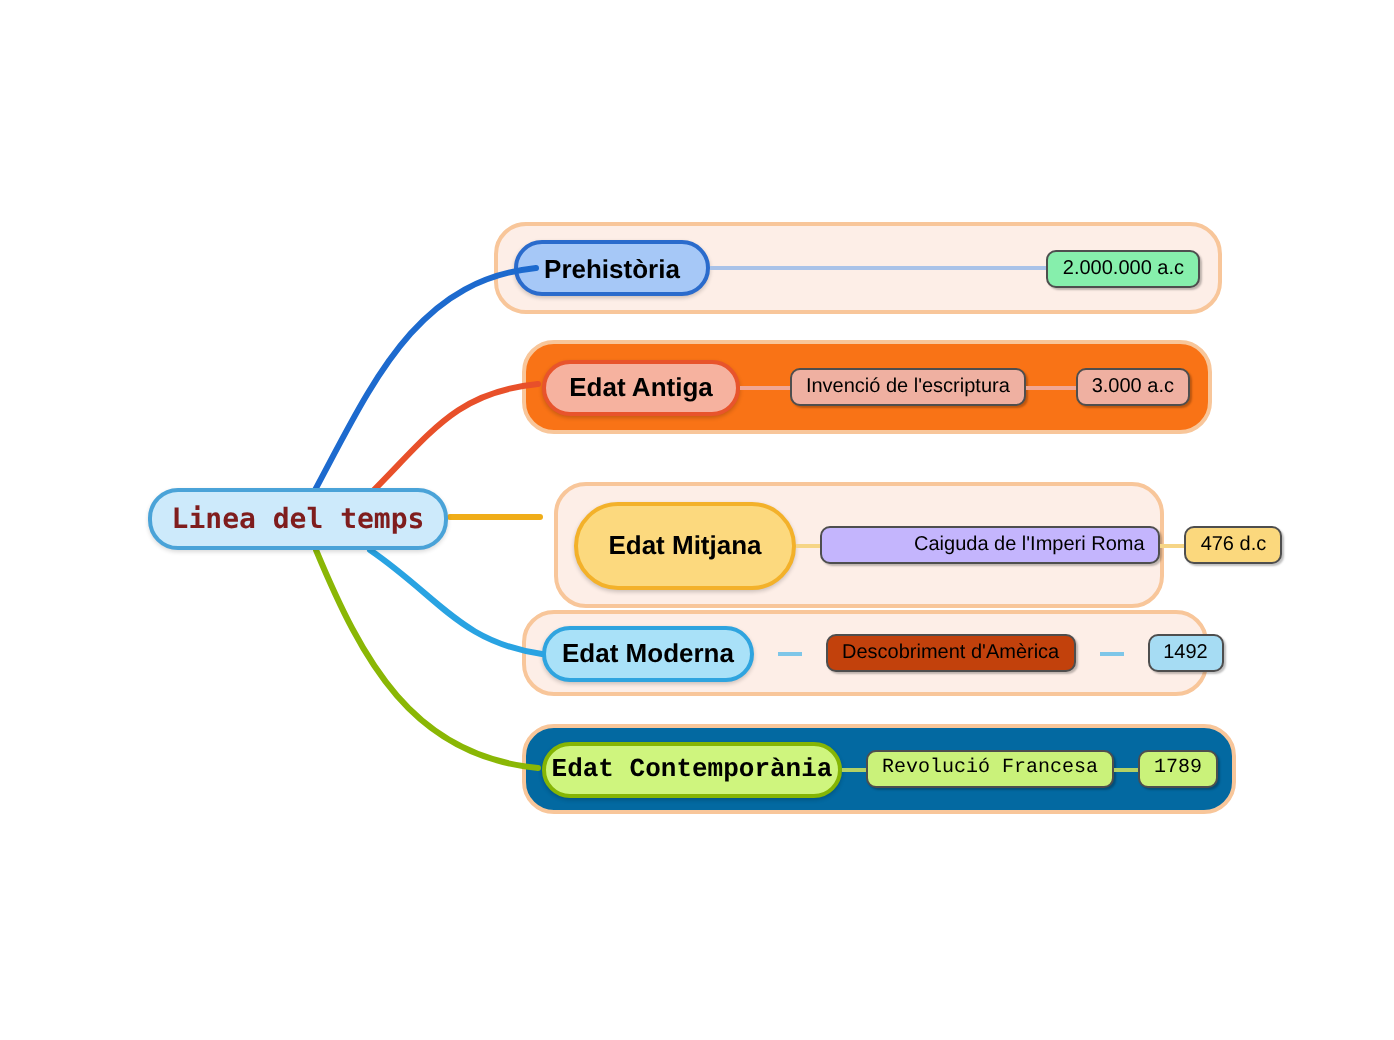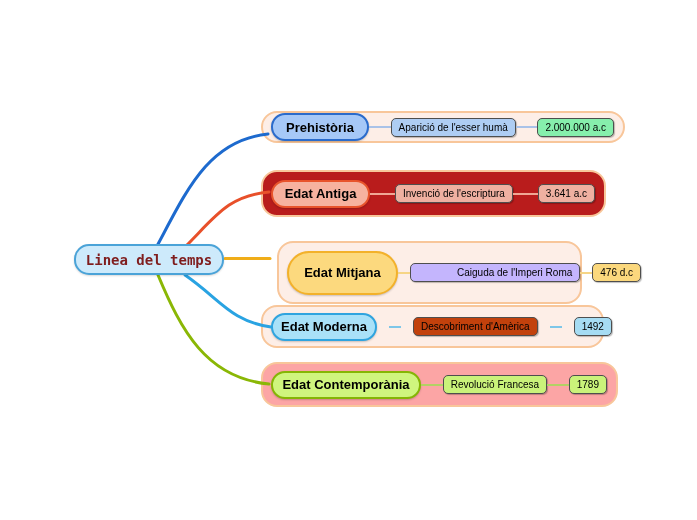--- a/index.html
+++ b/index.html
@@ -24,7 +24,7 @@
     box-sizing:border-box;border:2px solid;border-radius:16px;
     padding:0 9px 0 8px;z-index:1;
   }
-  .branch-0{left:261px;top:111px;width:364px;height:32px;}
+  .branch-0{left:247px;top:111px;width:364px;height:46px;}
   .branch-1{left:261px;top:170px;width:345px;height:47px;}
   .branch-2{left:261px;top:241px;width:305px;height:63px;margin-left:16px;}
   .branch-3{left:261px;top:305px;width:343px;height:43px;}

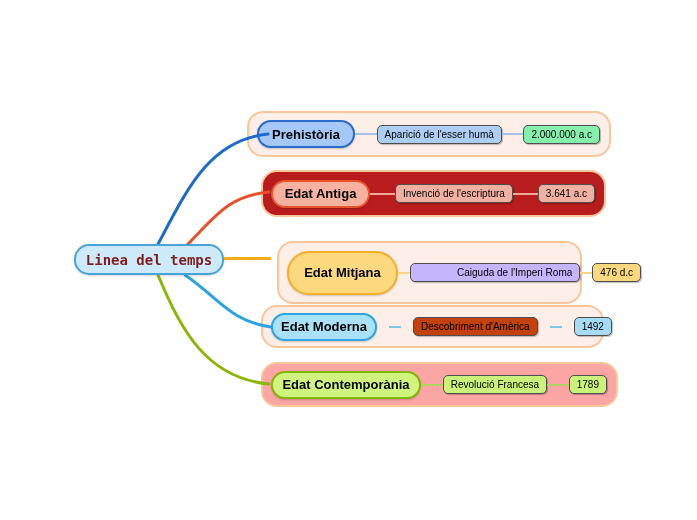--- a/index.html
+++ b/index.html
@@ -73,9 +73,6 @@
       <span>Prehistòria</span>
     </div>
     <div class="hline" style="background-color: rgb(169, 194, 232);"></div>
-    <div class="box" style="background-color: rgb(174, 205, 243); border-color: rgb(78, 78, 78);">
-      <span>Aparició de l'esser humà</span>
-    </div>
     <div class="hline" style="background-color: rgb(169, 194, 232);"></div>
     <div class="box" style="background-color: #86efac; border-color: rgb(78, 78, 78);">
       <span>2.000.000 a.c</span>

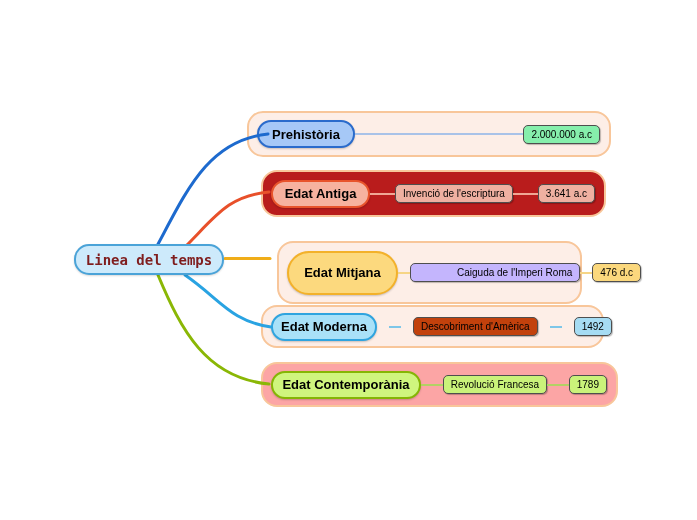--- a/index.html
+++ b/index.html
@@ -79,7 +79,7 @@
     </div>
   </div>
 
-  <div class="branch branch-1" style="background-color: #b91c1c; border-color: rgb(248, 198, 154);">
+  <div class="branch branch-1" style="background-color: #f97316; border-color: rgb(248, 198, 154);">
     <div class="node" style="background-color: rgb(246, 178, 159); border-color: rgb(232, 84, 44);">
       <span>Edat Antiga</span>
     </div>

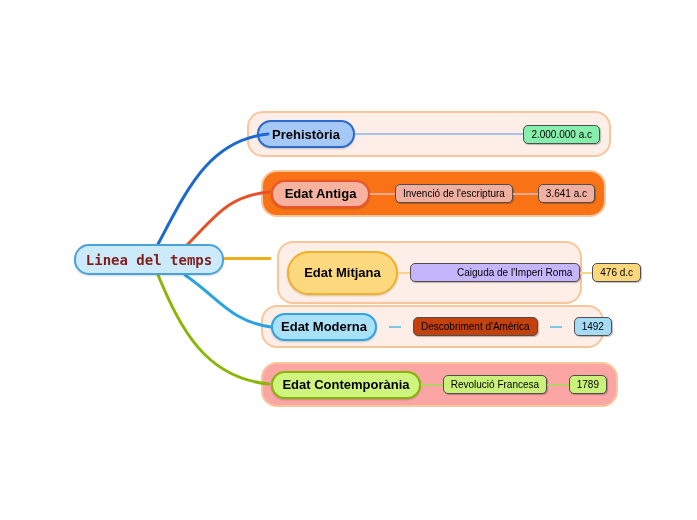--- a/index.html
+++ b/index.html
@@ -89,7 +89,7 @@
     </div>
     <div class="hline" style="background-color: rgb(240, 167, 149);"></div>
     <div class="box" style="background-color: rgb(239, 176, 161); border-color: rgb(78, 78, 78);">
-      <span>3.641 a.c</span>
+      <span>3.000 a.c</span>
     </div>
   </div>
 

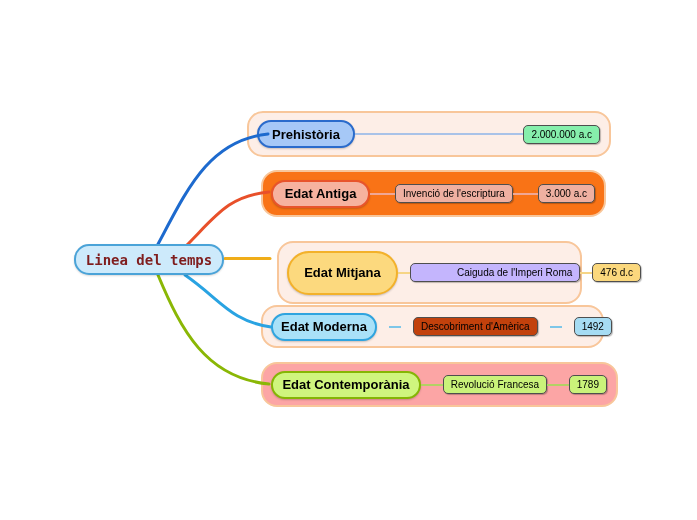--- a/index.html
+++ b/index.html
@@ -121,7 +121,7 @@
     </div>
   </div>
 
-  <div class="branch branch-4" style="background-color: #fca5a5; border-color: rgb(248, 198, 154);">
+  <div class="branch branch-4" style="background-color: #0369a1; border-color: rgb(248, 198, 154); font-family: Liberation Mono, monospace;">
     <div class="node" style="background-color: rgb(207, 245, 126); border-color: rgb(133, 181, 4);">
       <span>Edat Contemporània</span>
     </div>

